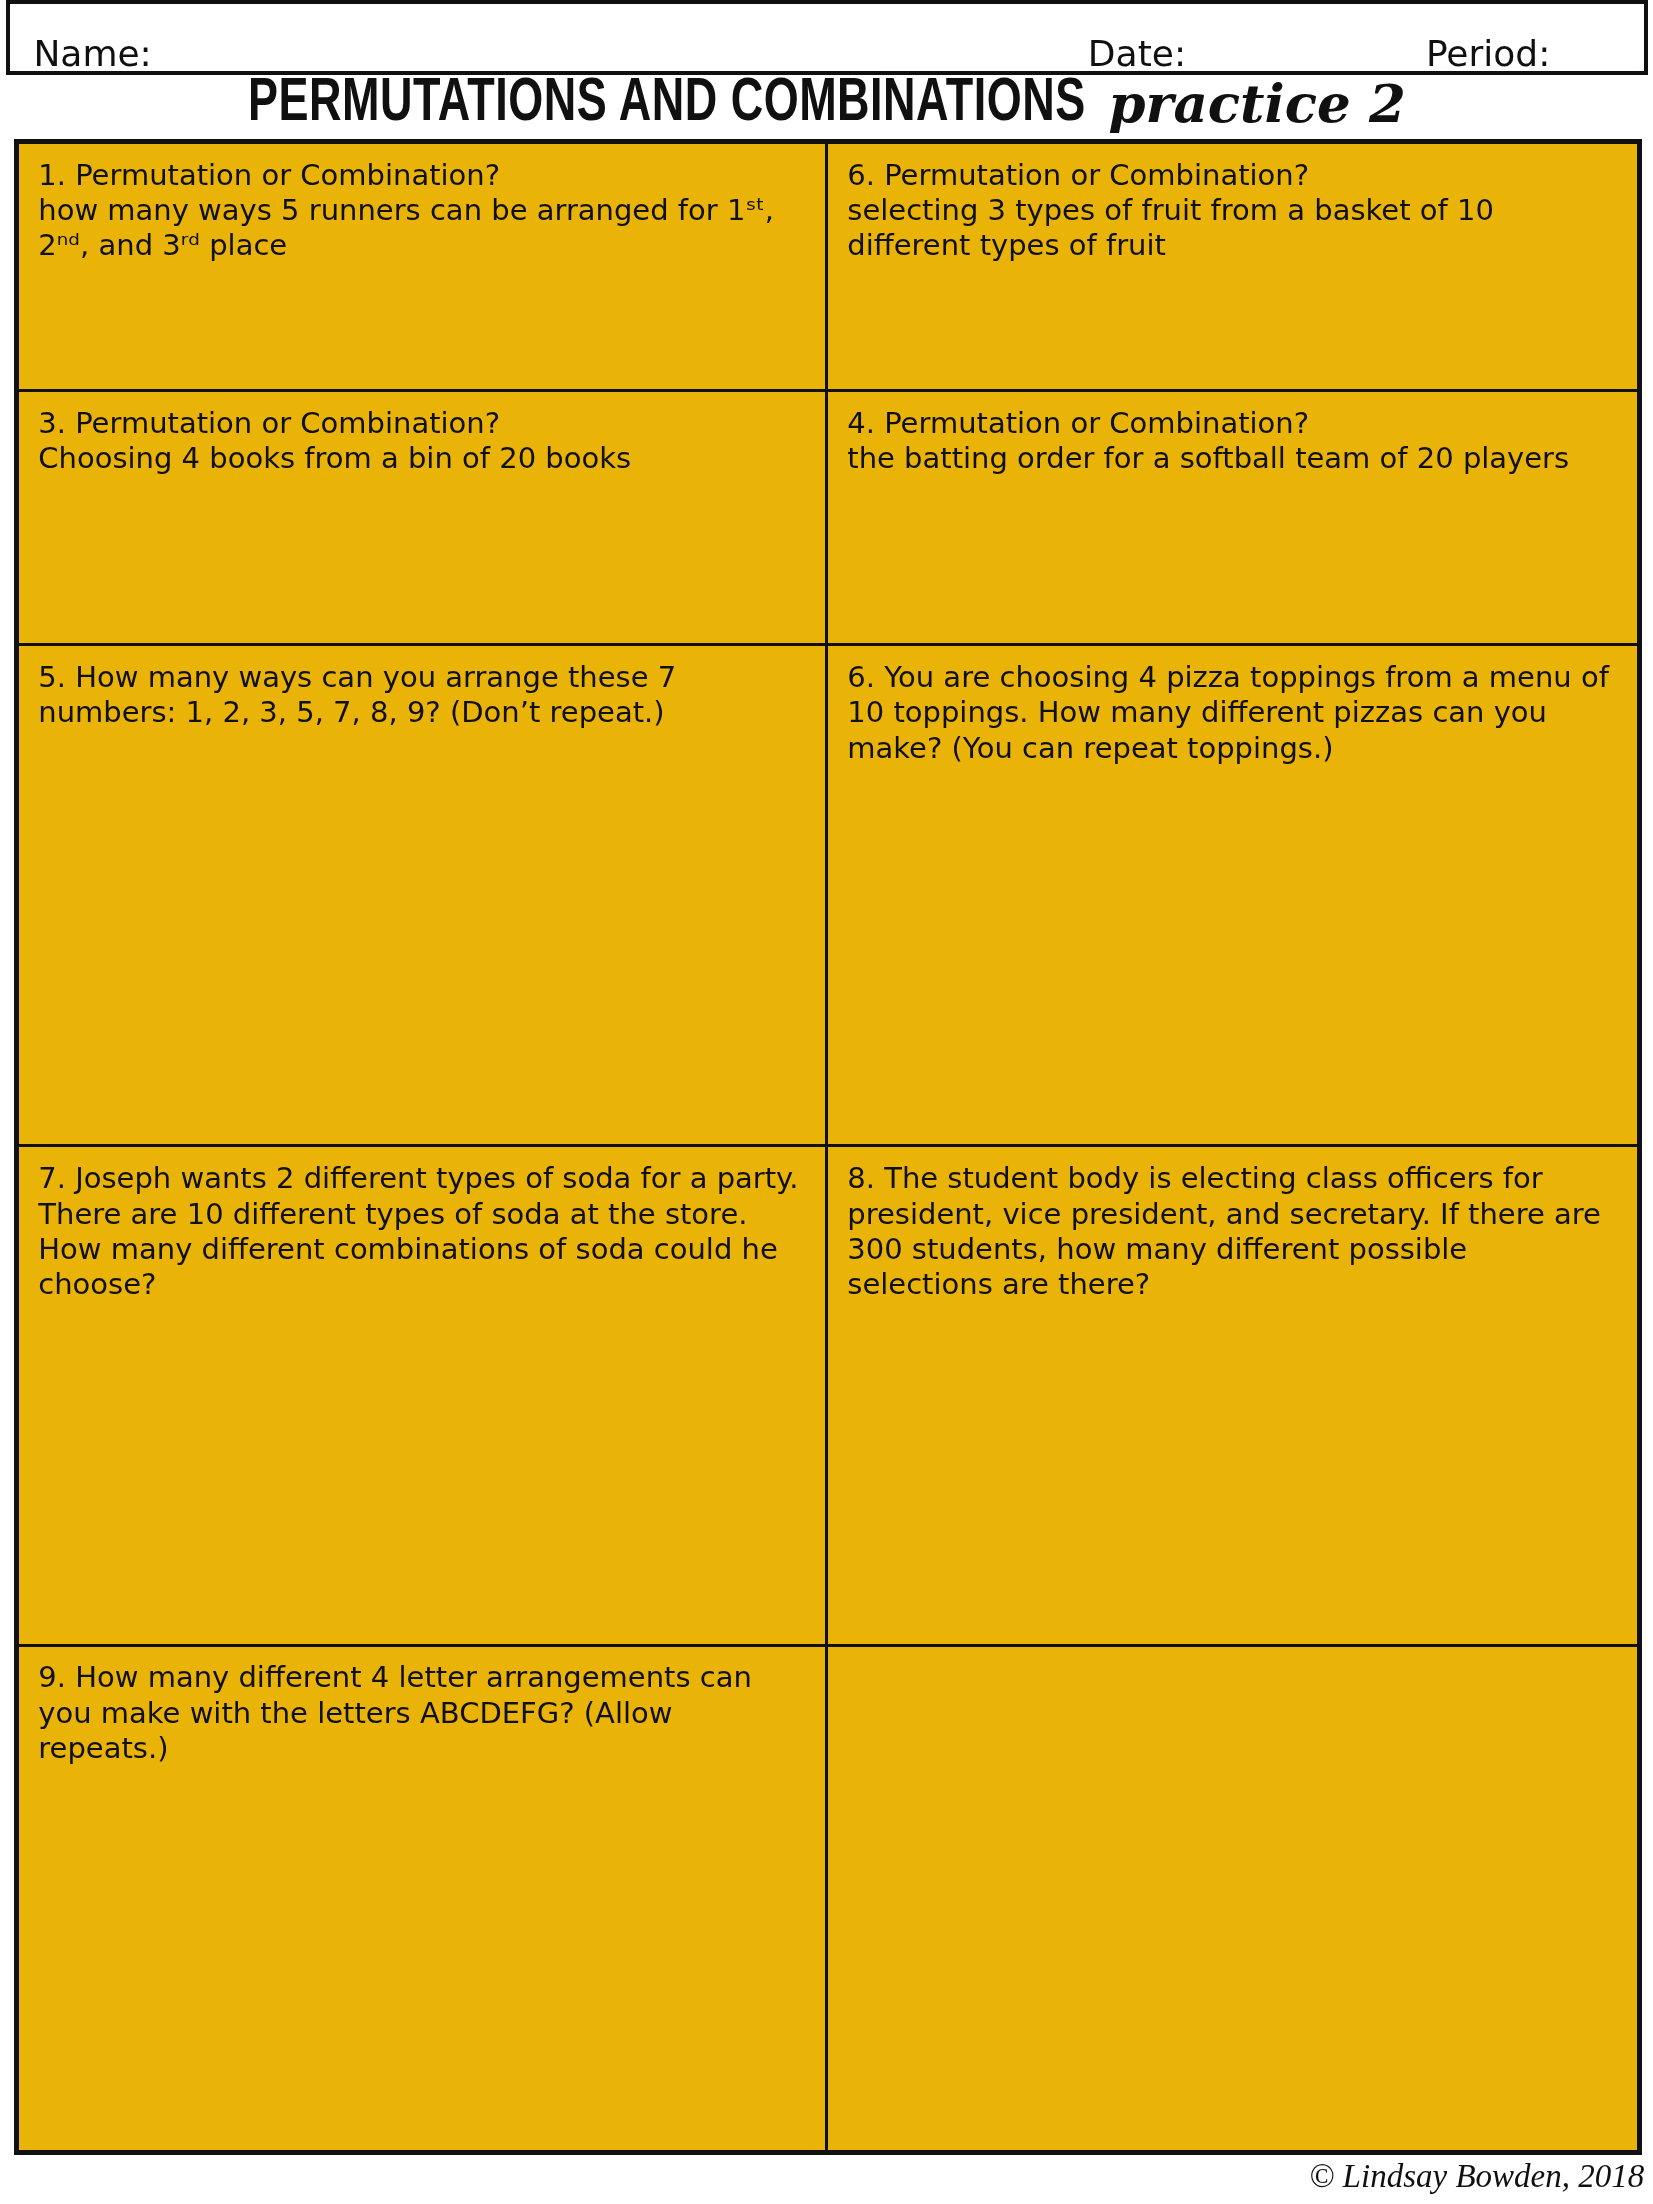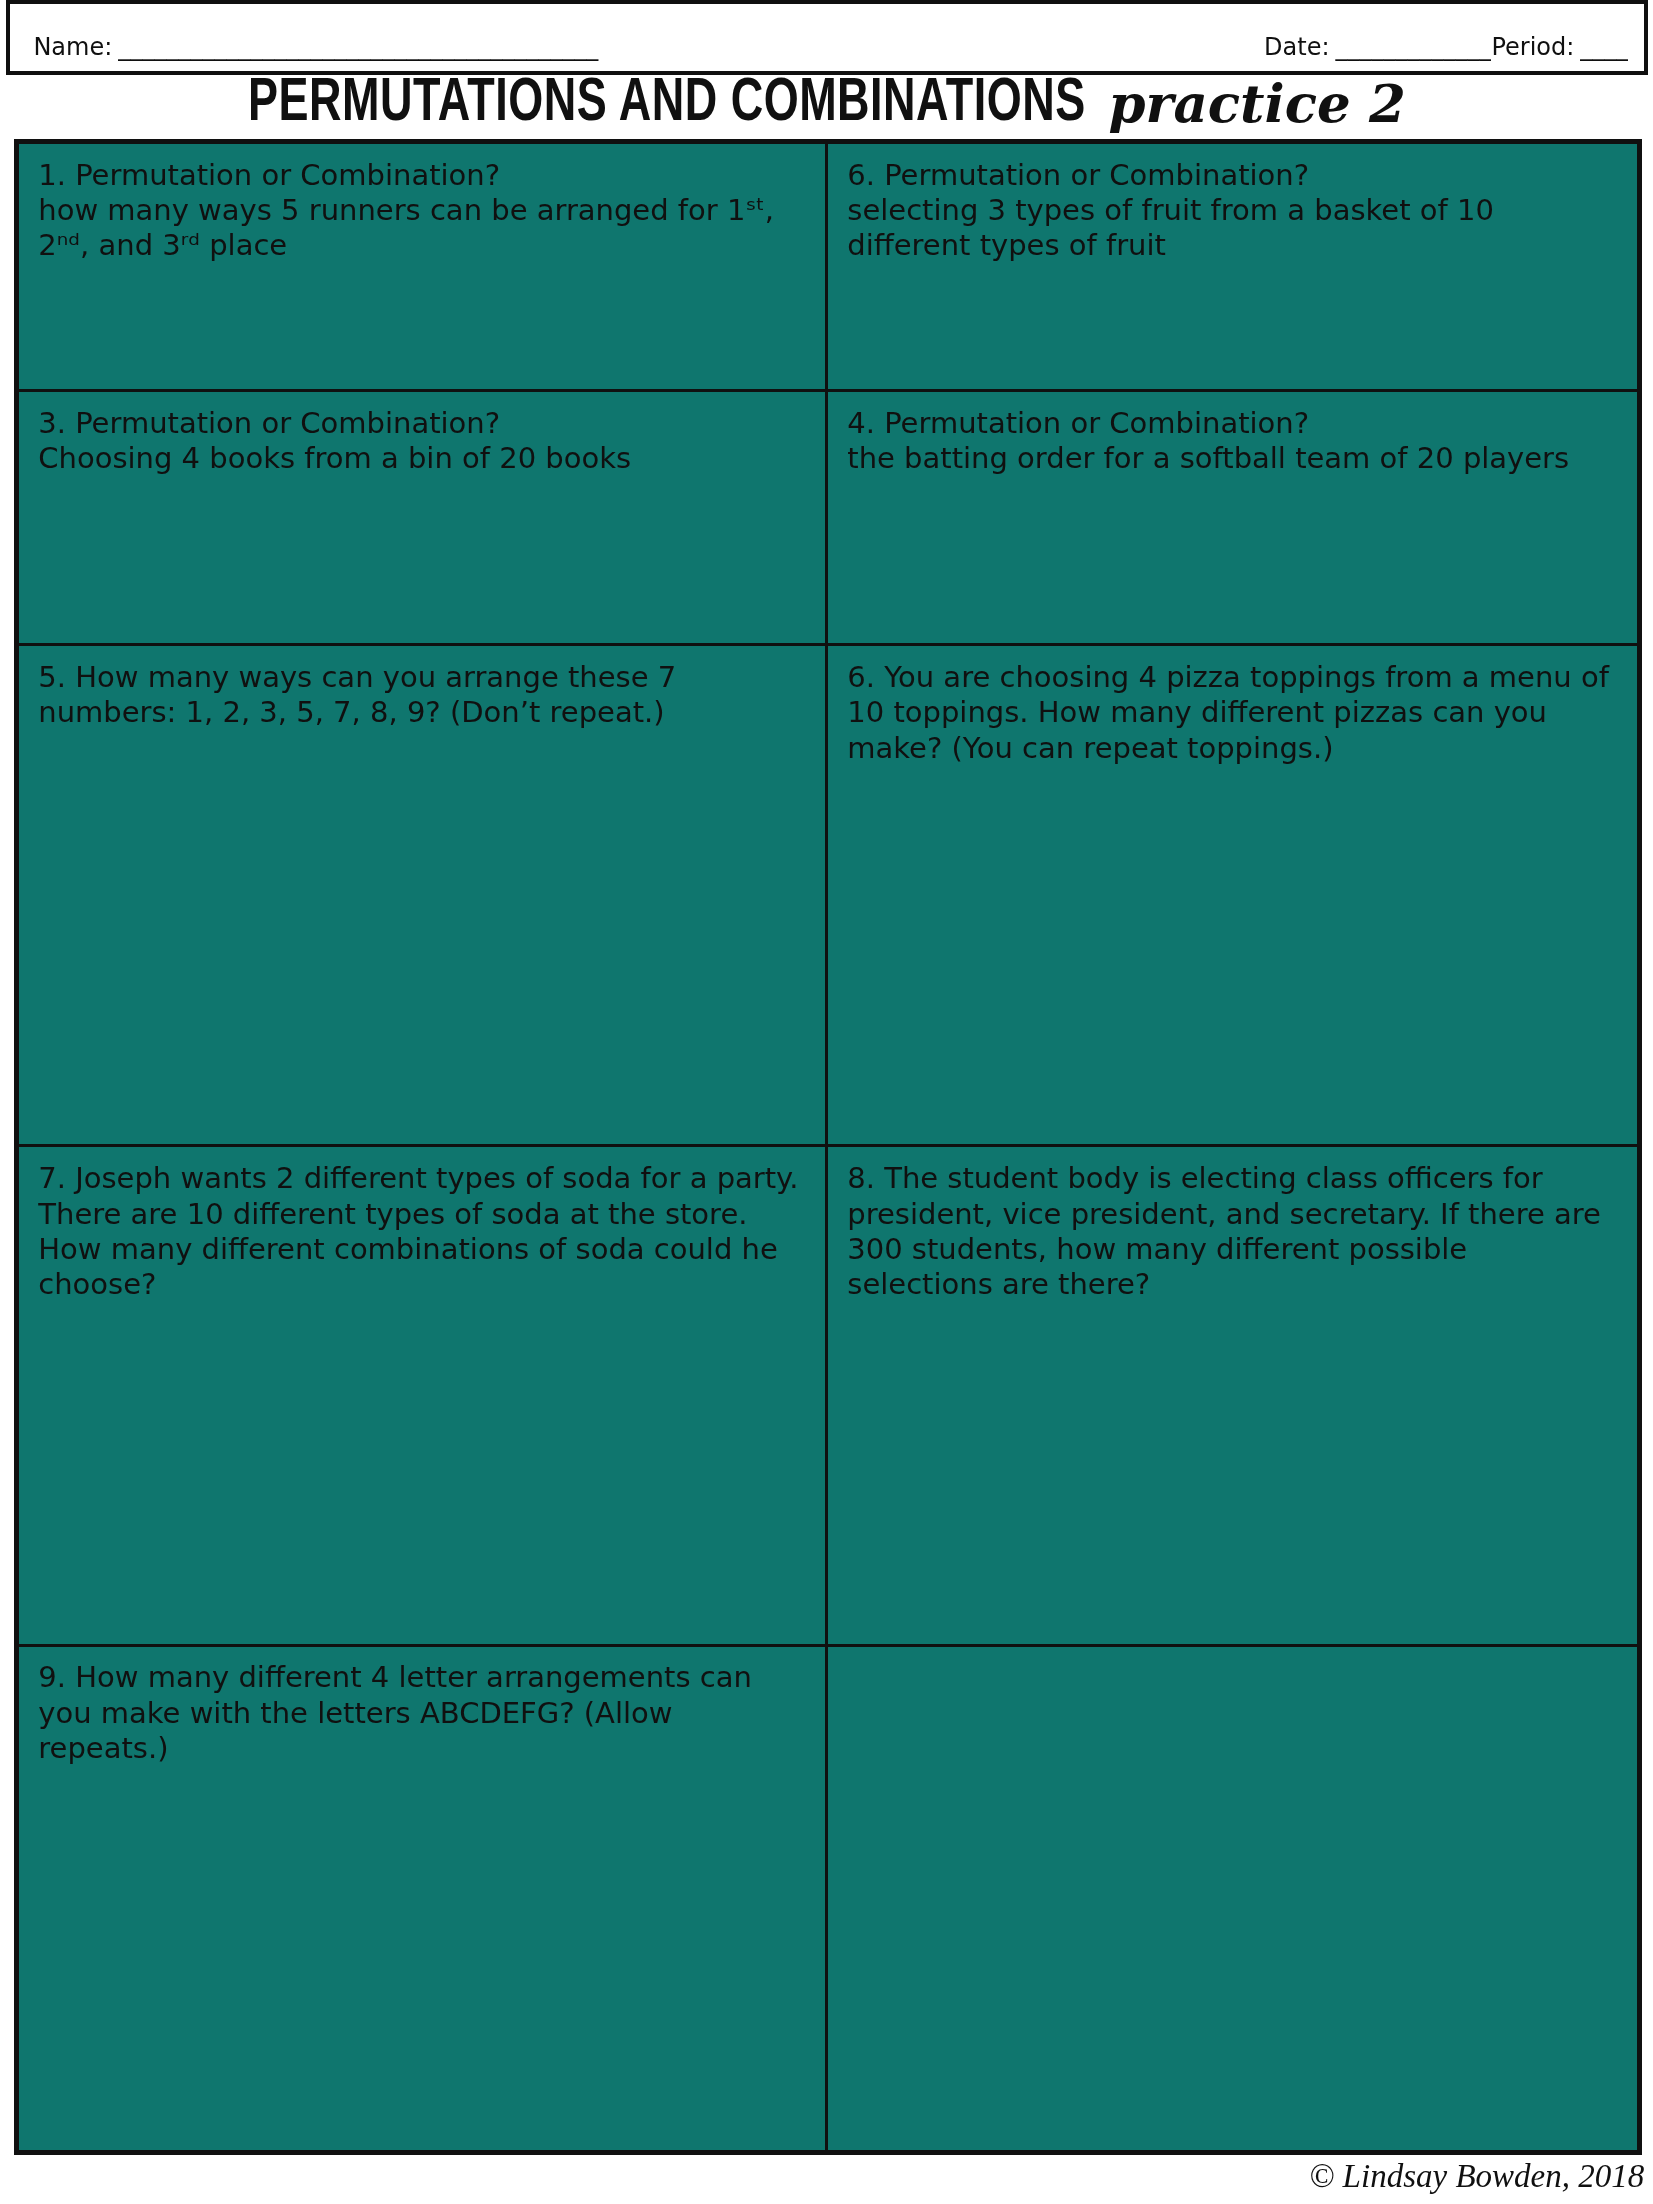--- a/index.html
+++ b/index.html
@@ -28,7 +28,7 @@
     display: flex;
     align-items: baseline;
     padding: 29px 15.7px 9.8px 23.5px;
-    font-size: 24px;
+    font-size: 36px;
     white-space: nowrap;
   }
   .header-label {

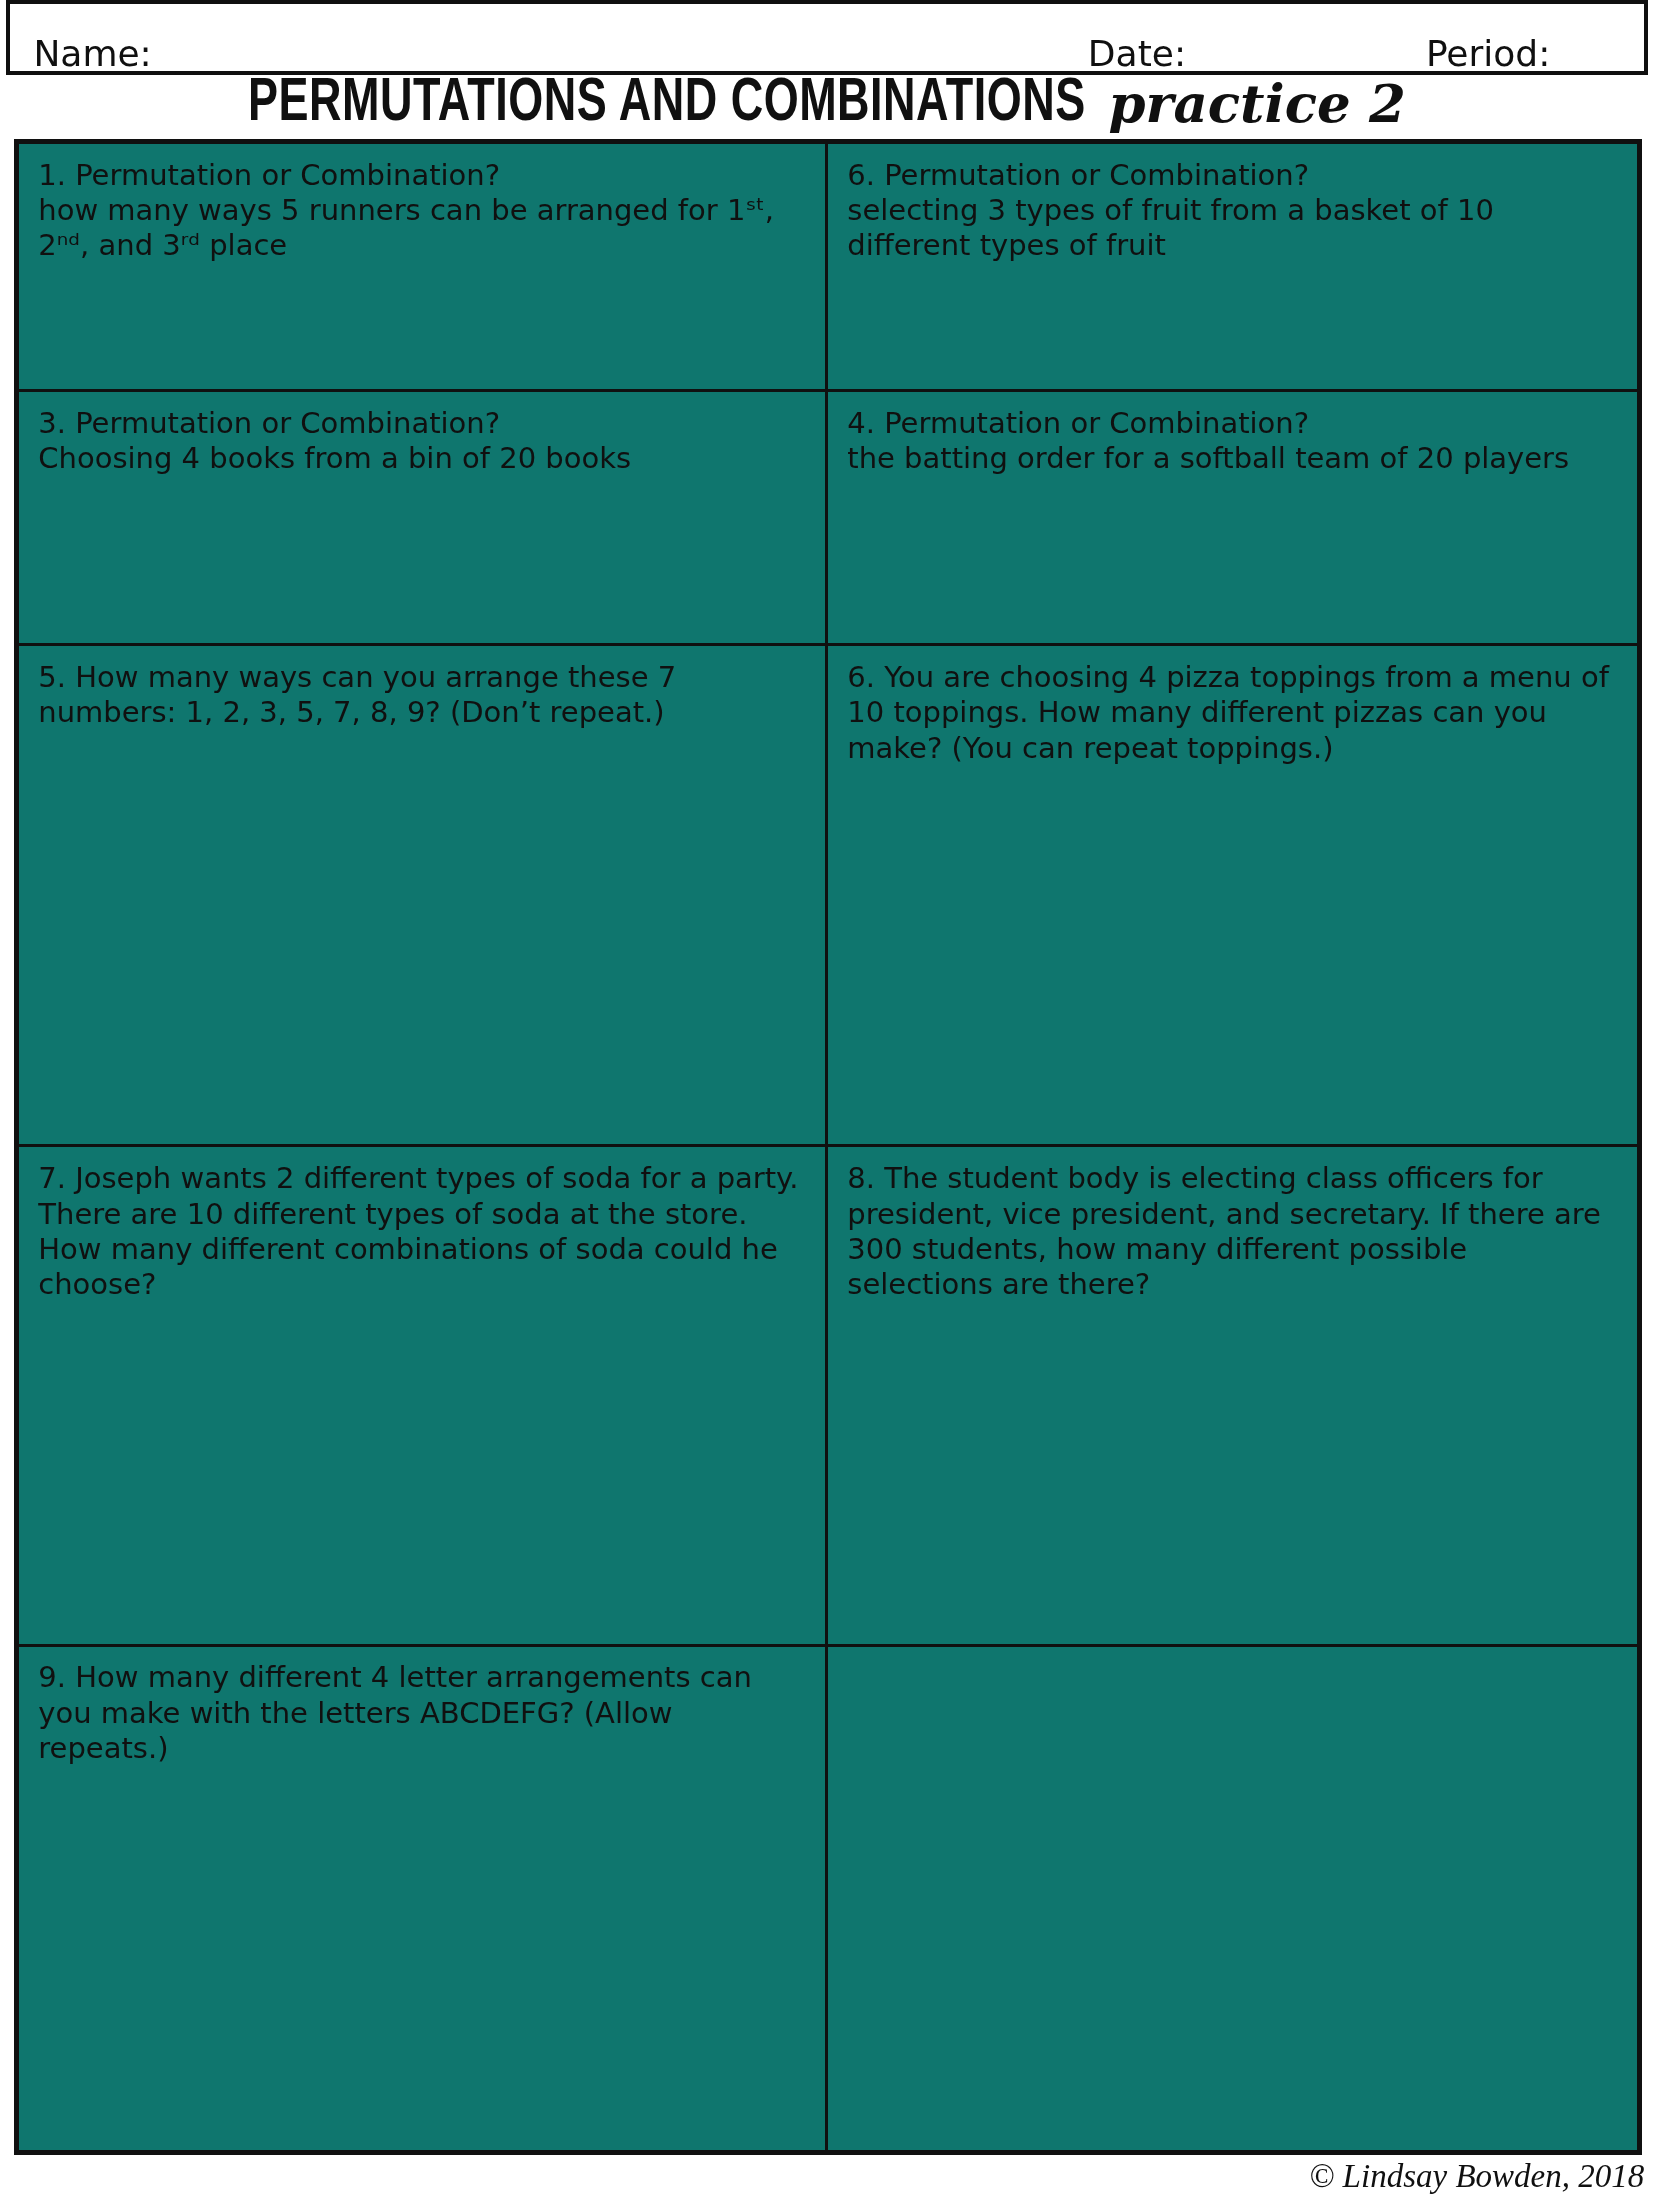--- a/index.html
+++ b/index.html
@@ -86,7 +86,7 @@
     display: grid;
     grid-template-columns: 1fr 1fr;
     grid-template-rows: 254fr 260fr 513fr 511fr 515fr;
-    background: #0f766e;
+    background: #eab308;
   }
   .cell {
     box-sizing: border-box;

